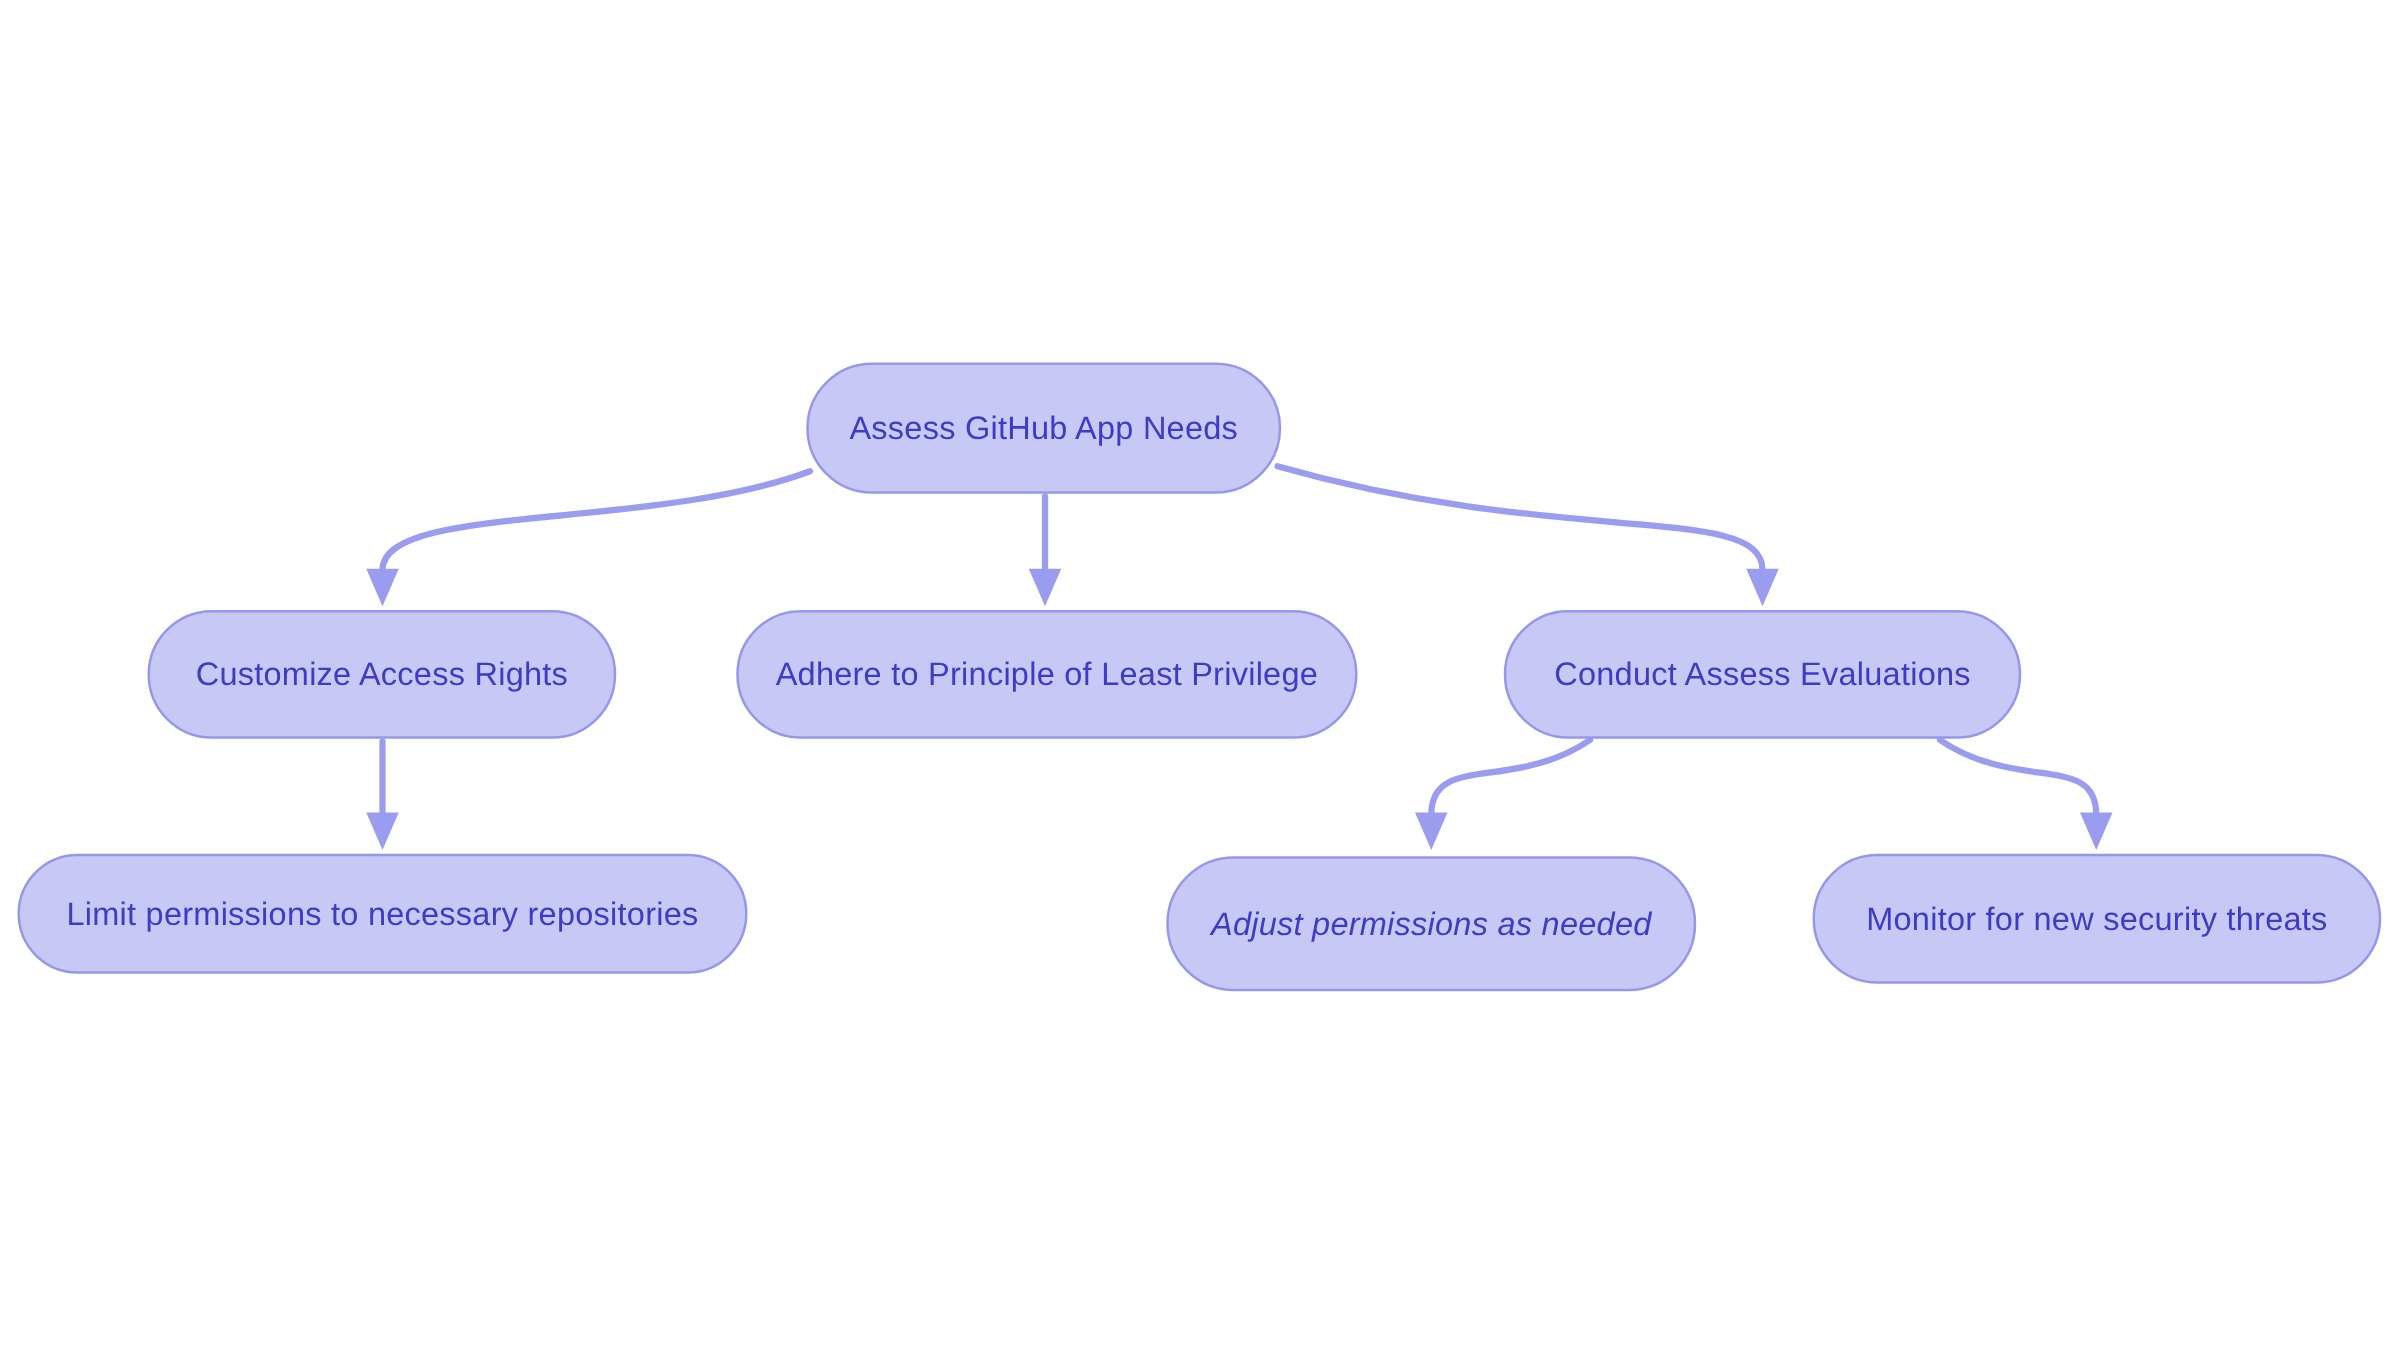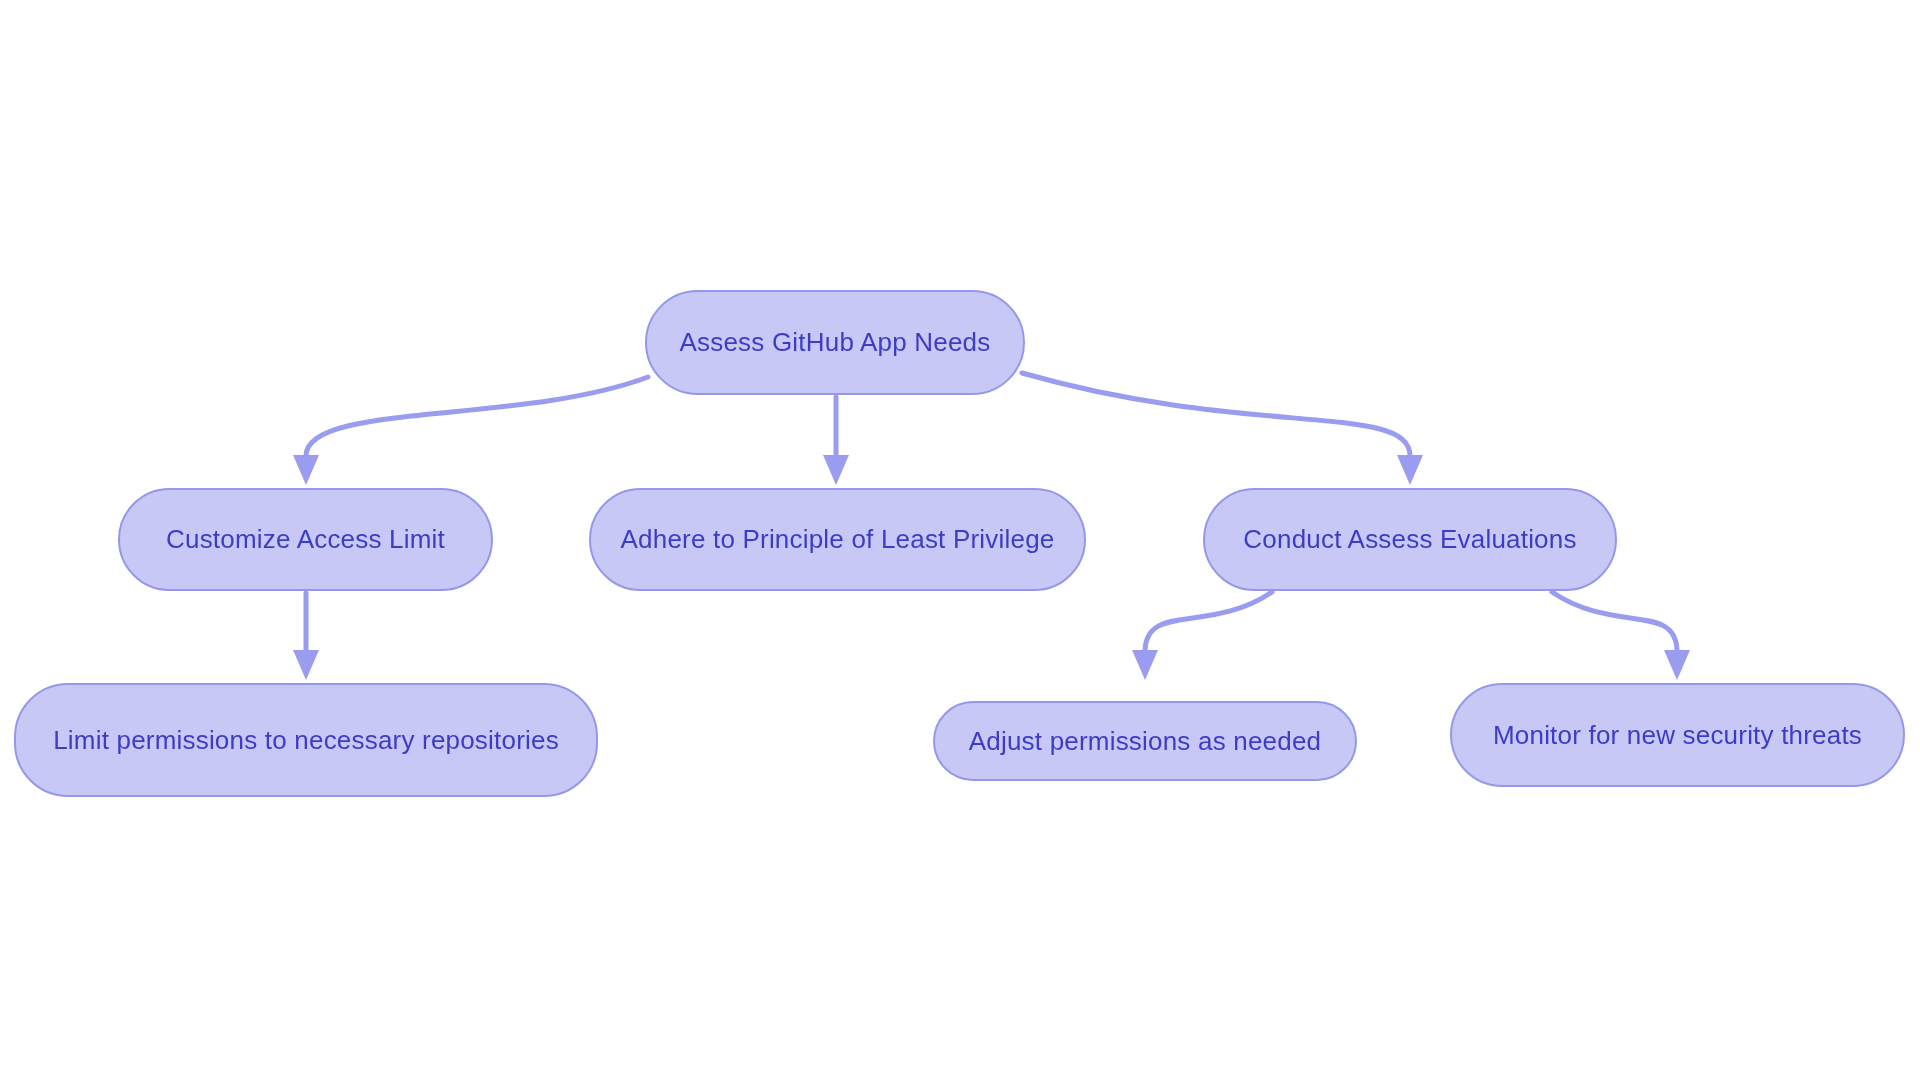--- a/index.html
+++ b/index.html
@@ -80,7 +80,7 @@
   </div>
 
   <div class="node" style="left:118px; top:488px; width:375px; height:103px;">
-    <span>Customize Access Limit</span>
+    <span>Customize Access Rights</span>
   </div>
 
   <div class="node" style="left:589px; top:488px; width:497px; height:103px;">

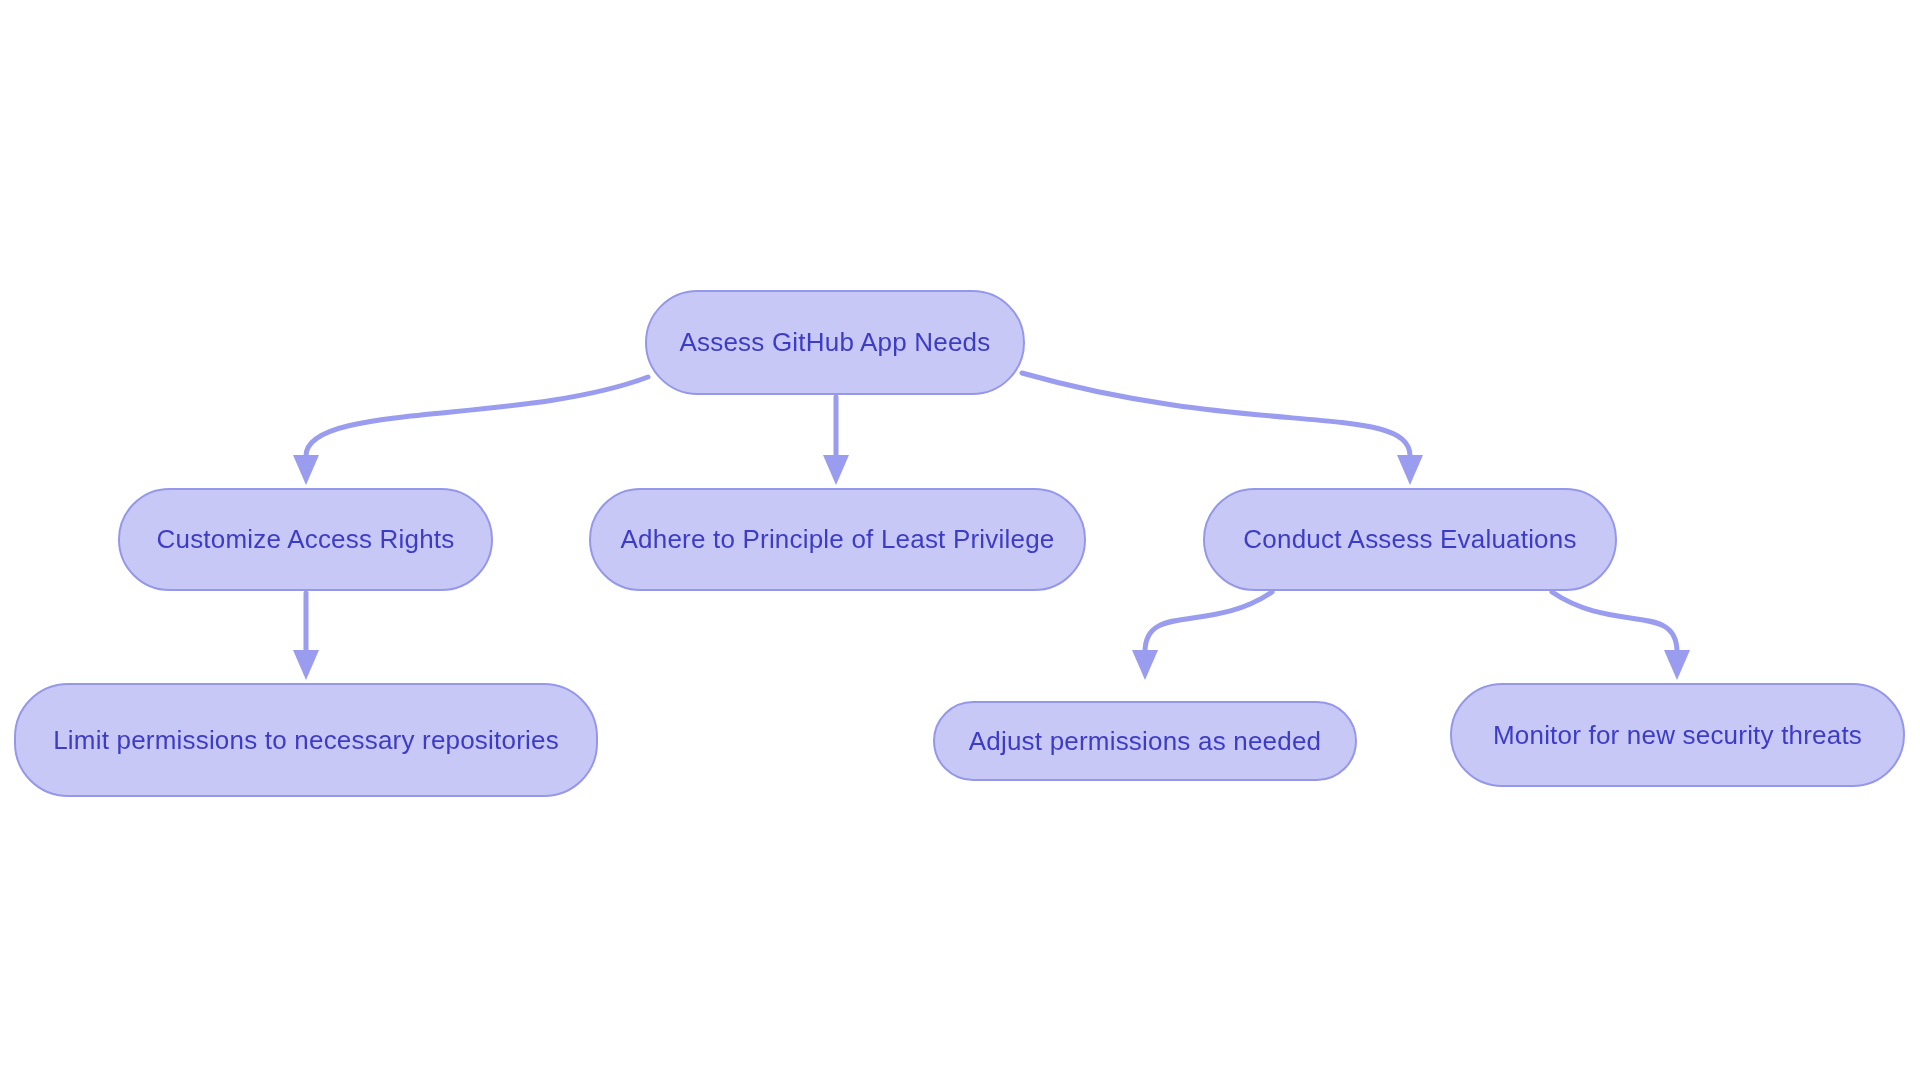--- a/index.html
+++ b/index.html
@@ -91,7 +91,7 @@
     <span>Conduct Assess Evaluations</span>
   </div>
 
-  <div class="node" style="left:14px; top:683px; width:584px; height:114px;align-items:center;">
+  <div class="node" style="left:14px; top:683px; width:584px; height:96px;align-items:center;">
     <span>Limit permissions to necessary repositories</span>
   </div>
 

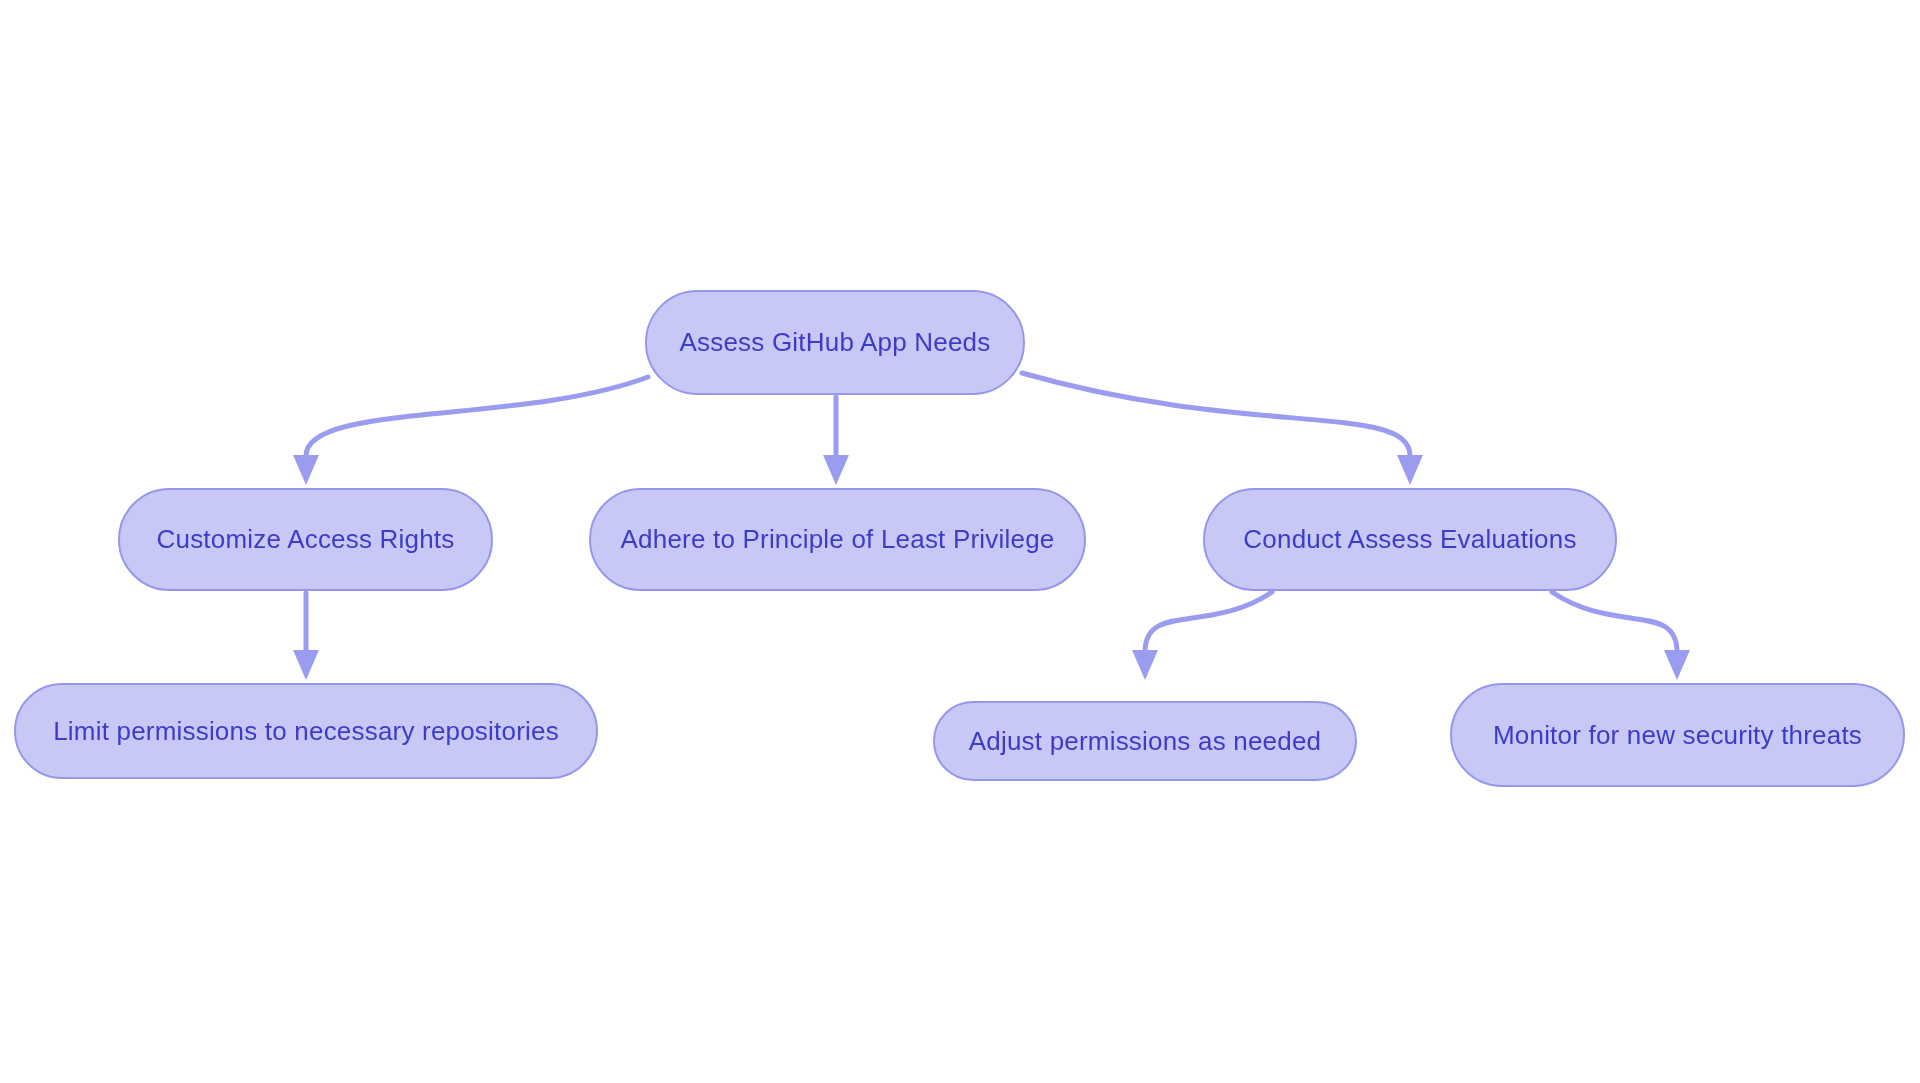--- a/index.html
+++ b/index.html
@@ -95,7 +95,7 @@
     <span>Limit permissions to necessary repositories</span>
   </div>
 
-  <div class="node" style="left:933px; top:701px; width:424px; height:80px;">
+  <div class="node" style="left:933px; top:685px; width:424px; height:108px;font-style:italic;">
     <span>Adjust permissions as needed</span>
   </div>
 

